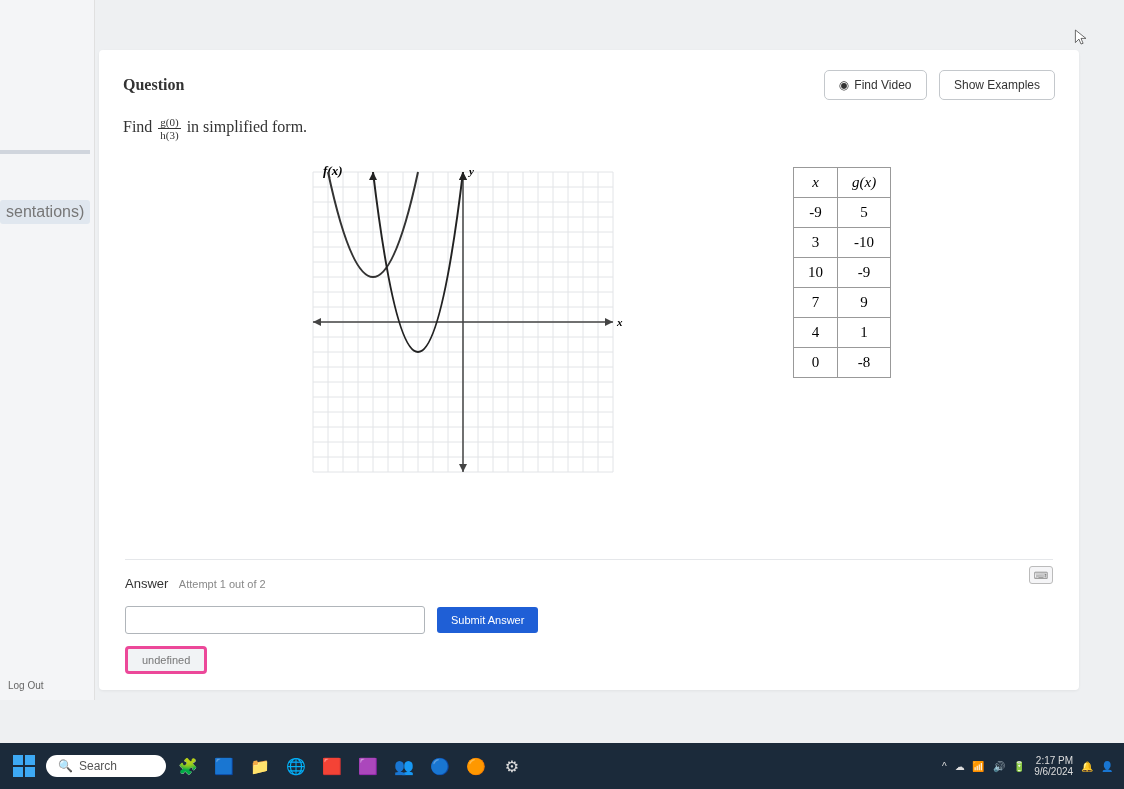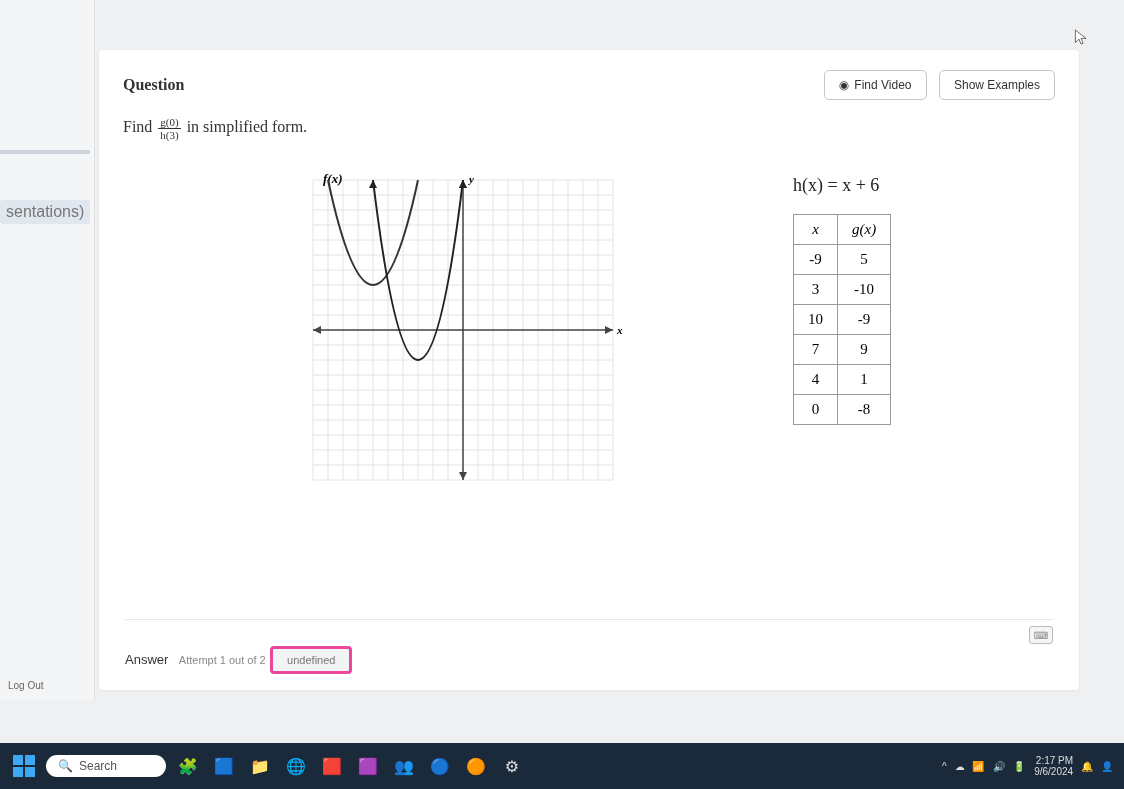--- a/index.html
+++ b/index.html
@@ -67,7 +67,7 @@
 .prompt {
   font-family: Georgia, serif;
   font-size: 16px; color: #333;
-  margin-bottom: 24px;
+  margin-bottom: 16px;
 }
 .frac { display: inline-block; vertical-align: middle; text-align: center; font-size: 11px; margin: 0 2px; }
 .frac .num { border-bottom: 1px solid #333; padding: 0 2px; line-height: 1.1; }

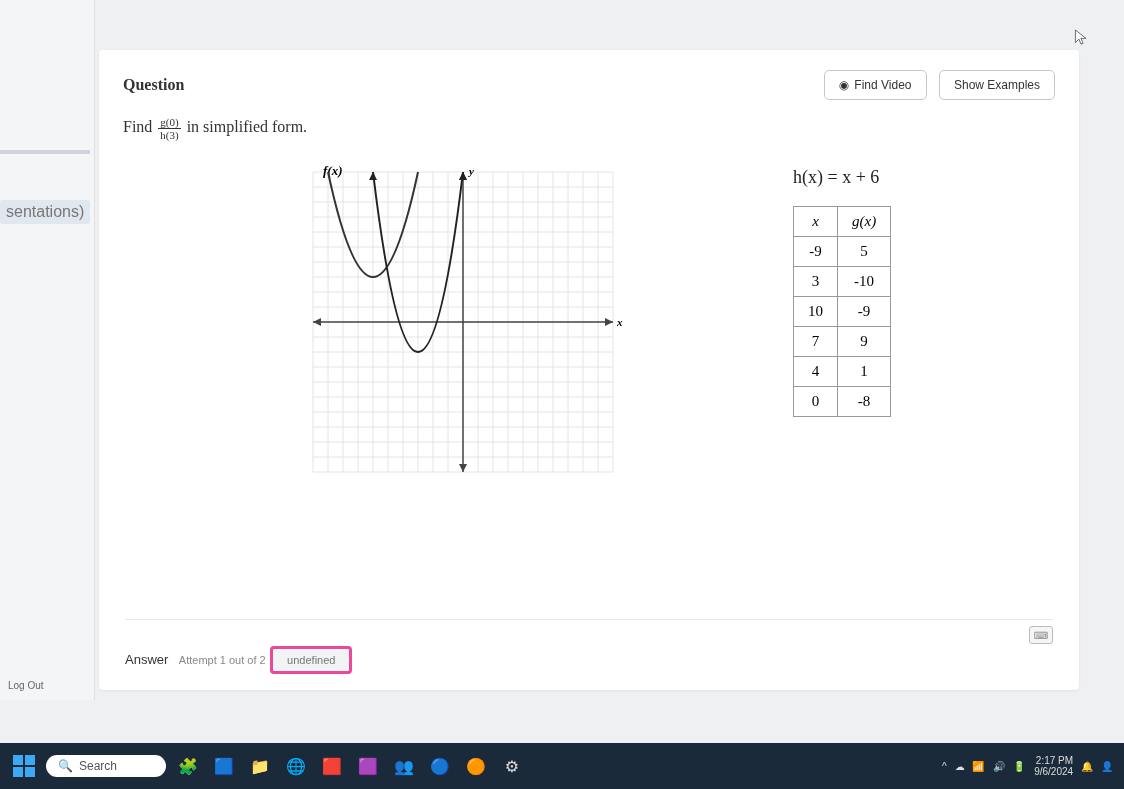--- a/index.html
+++ b/index.html
@@ -270,7 +270,6 @@
     </div>
 
     <div class="right-col">
-      <div class="hfunc">h(x) = x + 6</div>
       <table class="gtab">
         <thead>
           <tr>

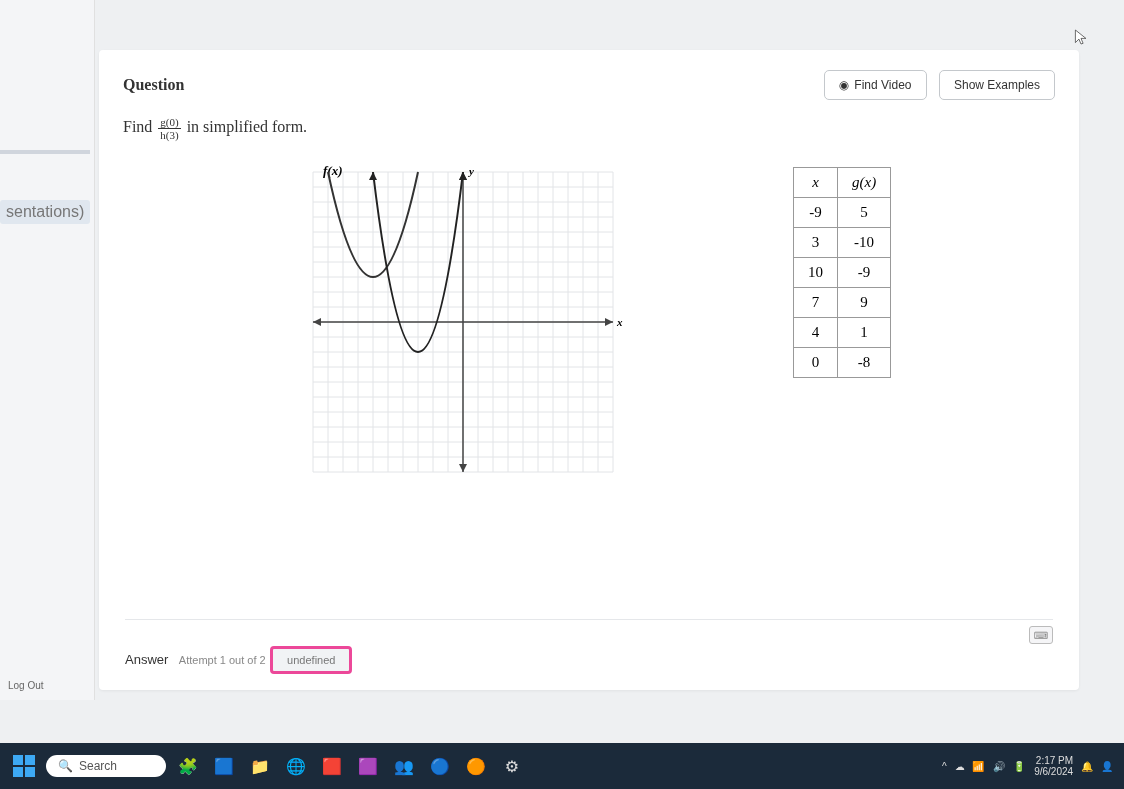--- a/index.html
+++ b/index.html
@@ -311,6 +311,10 @@
     <div class="keyboard-icon">⌨</div>
     <span class="answer-label">Answer</span>
     <span class="answer-sub">Attempt 1 out of 2</span>
+    <div class="answer-row">
+      <input class="answer-input" placeholder="" style="">
+      <button class="submit-btn">Submit Answer</button>
+    </div>
     <button class="undefined-btn">undefined</button>
   </div>
 

